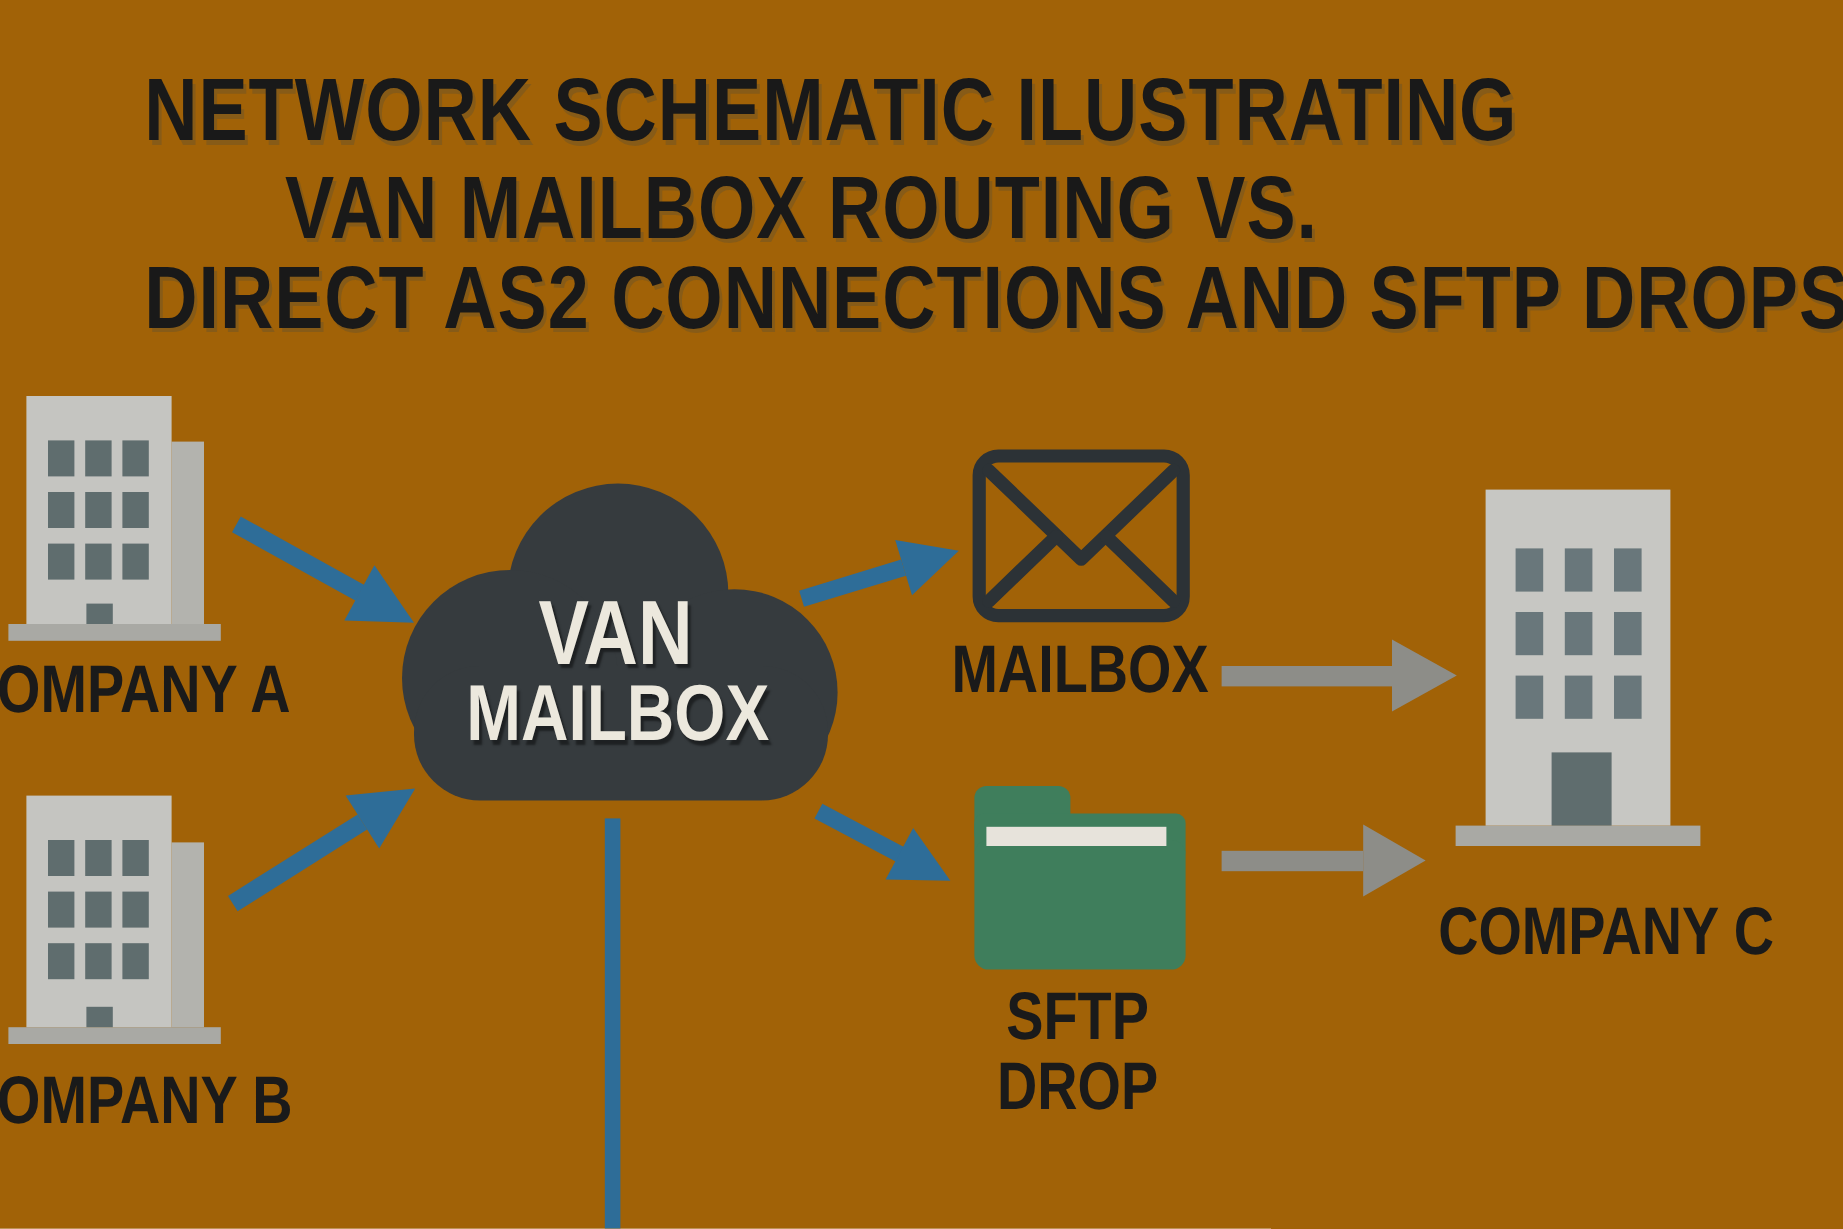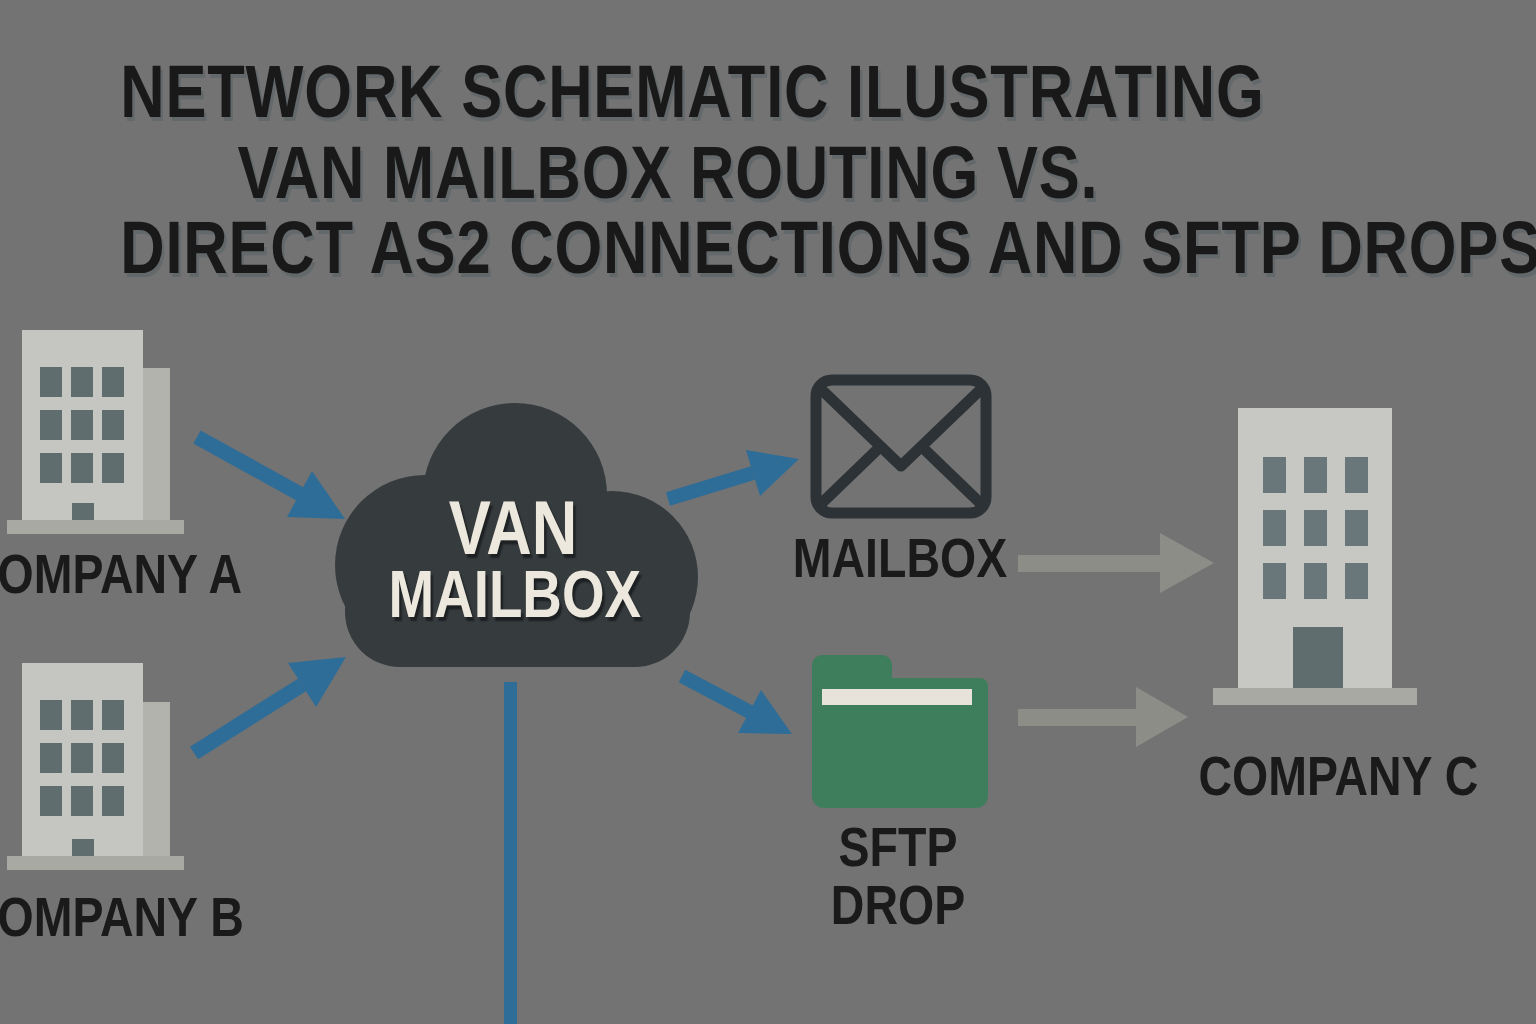--- a/index.html
+++ b/index.html
@@ -7,7 +7,7 @@
     position:relative;
     width:1536px;height:1024px;
     overflow:hidden;
-    background:#737373;
+    background:#a16207;
     font-family:"Liberation Sans","DejaVu Sans",sans-serif;
   }
   .abs{position:absolute;}

